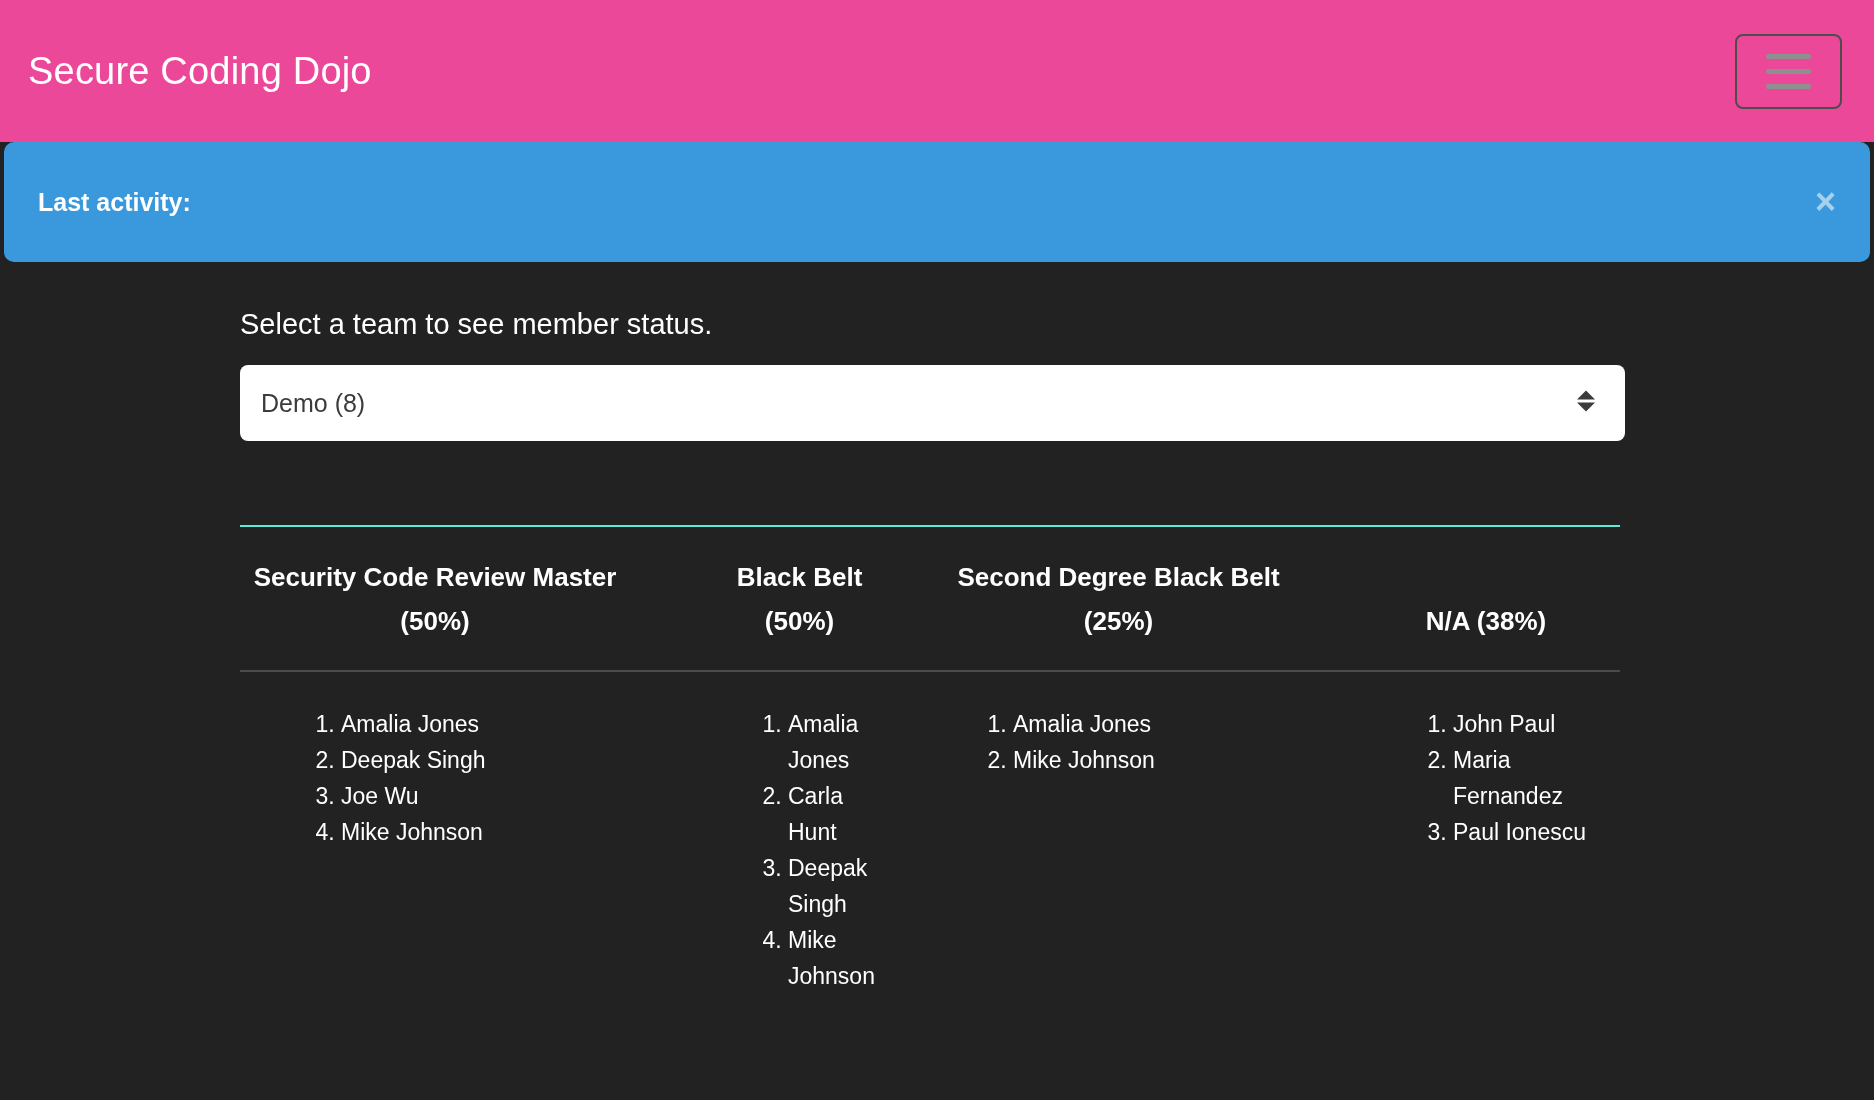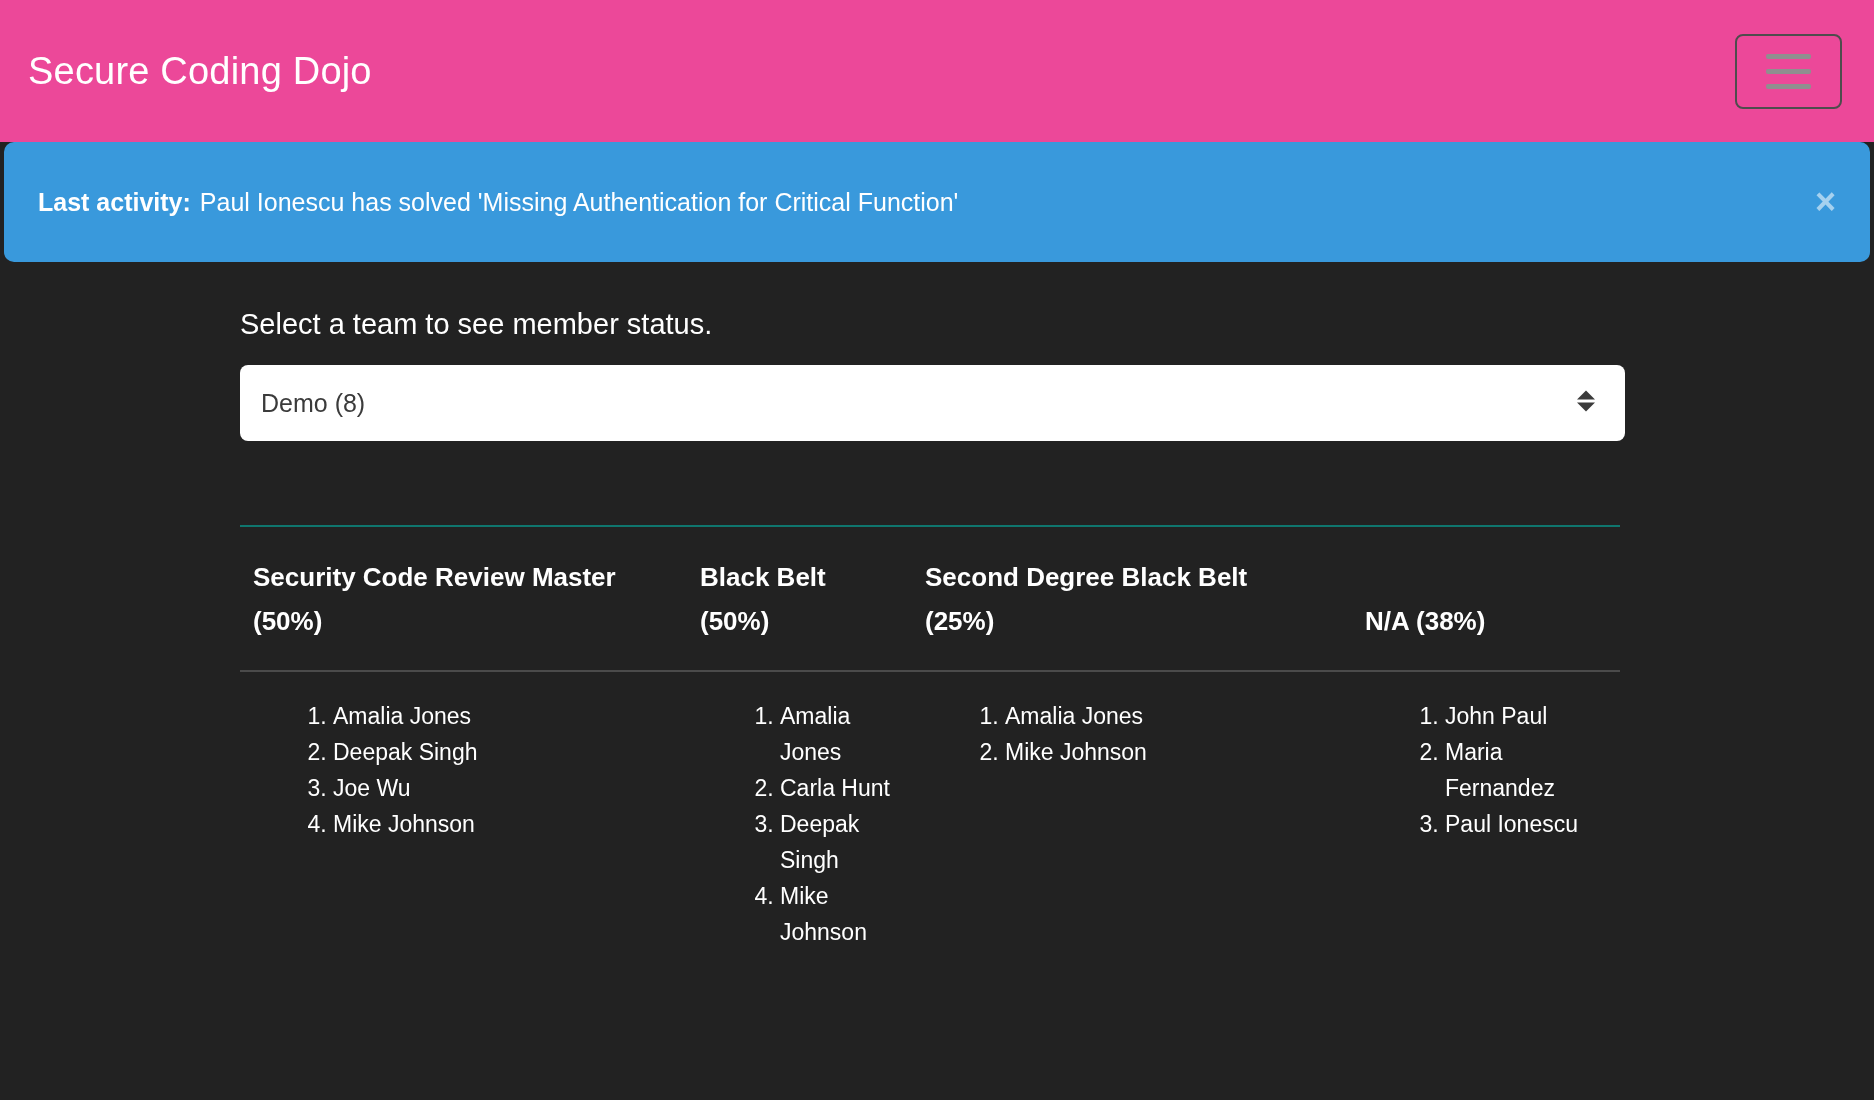--- a/index.html
+++ b/index.html
@@ -176,7 +176,6 @@
 
 <div class="alert">
   <strong>Last activity:</strong>
-  <span class="alert-msg">Paul Ionescu has solved 'Missing Authentication for Critical Function'</span>
   <button class="close-btn">×</button>
 </div>
 

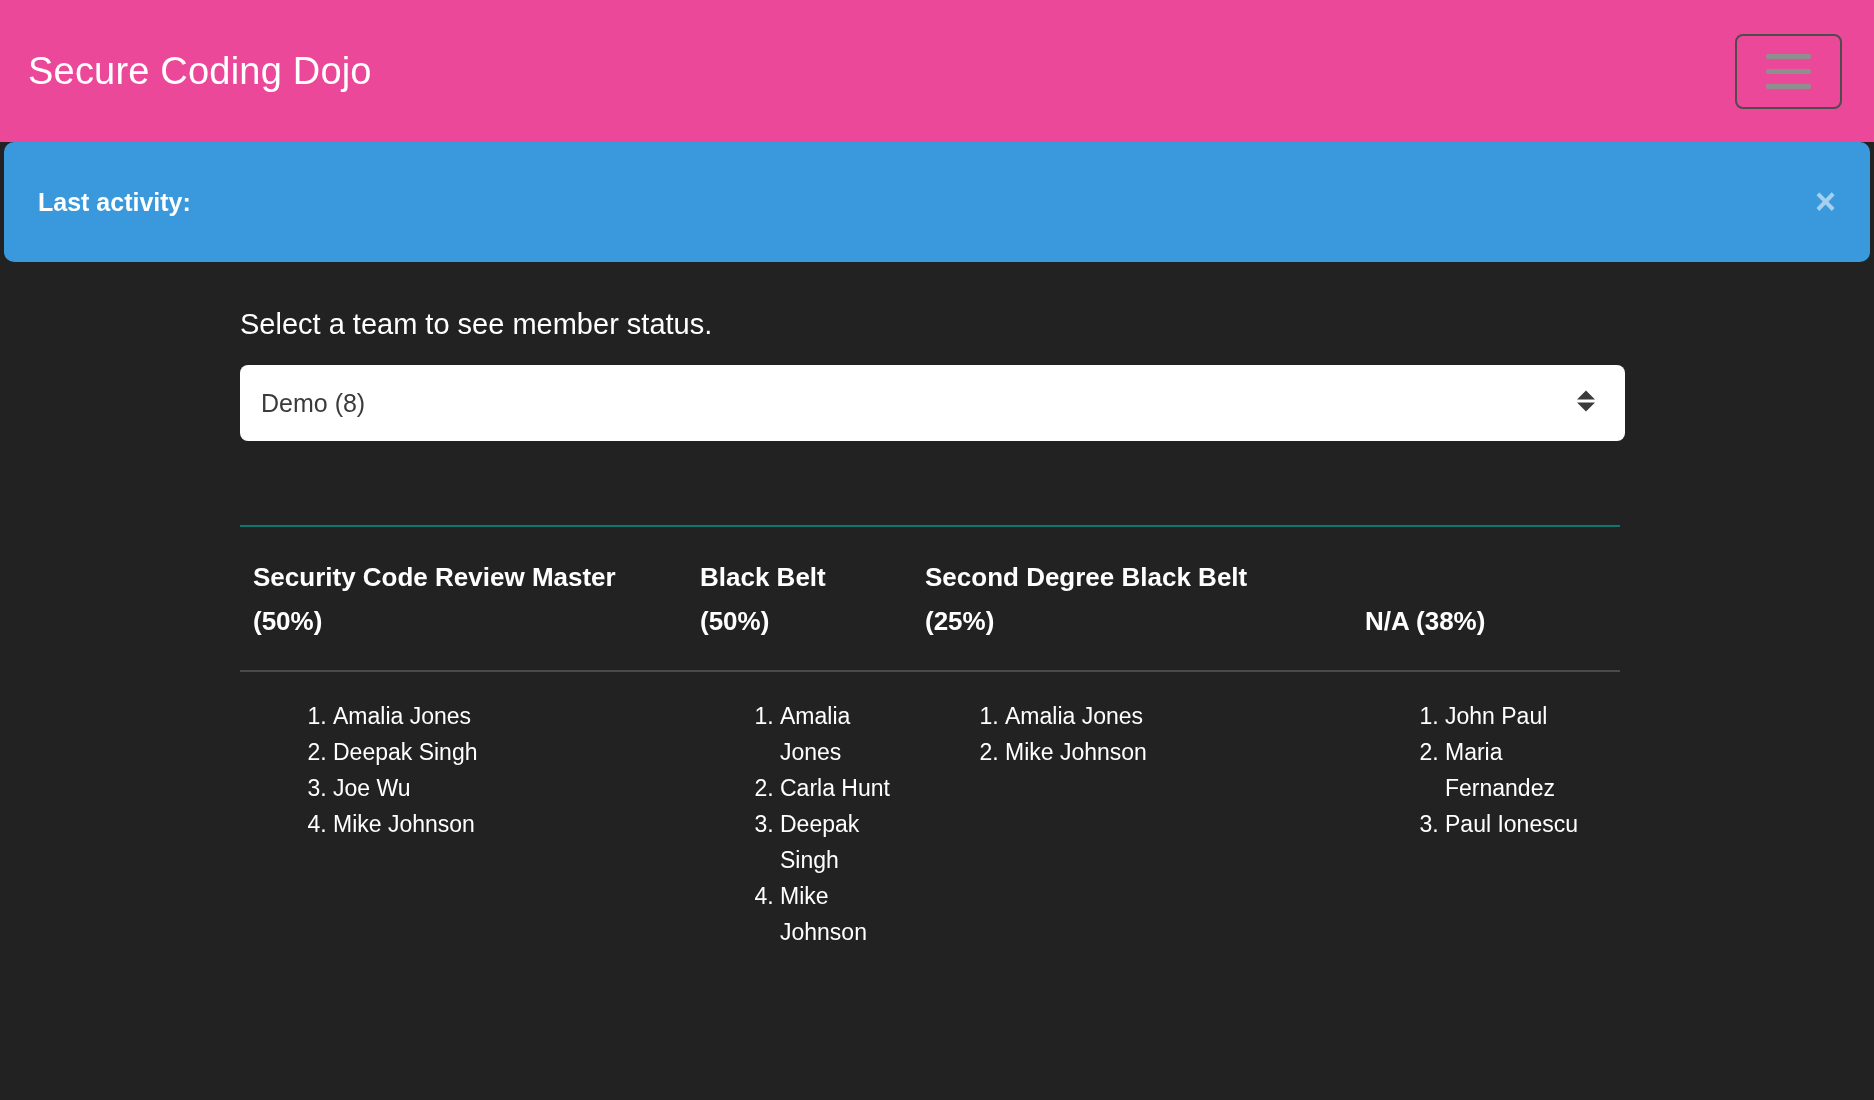--- a/index.html
+++ b/index.html
@@ -138,13 +138,13 @@
   .status-table col.c3 { width: 440px; }
   .status-table col.c4 { width: 268px; }
   .status-table th {
-    text-align: left;
+    text-align: center;
     vertical-align: bottom;
     font-size: 26px;
     font-weight: 700;
     line-height: 44px;
     padding: 28px 13px 27px 13px;
-    border-top: 2px solid #0f766e;
+    border-top: 2px solid #5eead4;
     border-bottom: 2px solid #4b4b4b;
   }
   .status-table th:nth-child(1) { padding-right: 70px; }

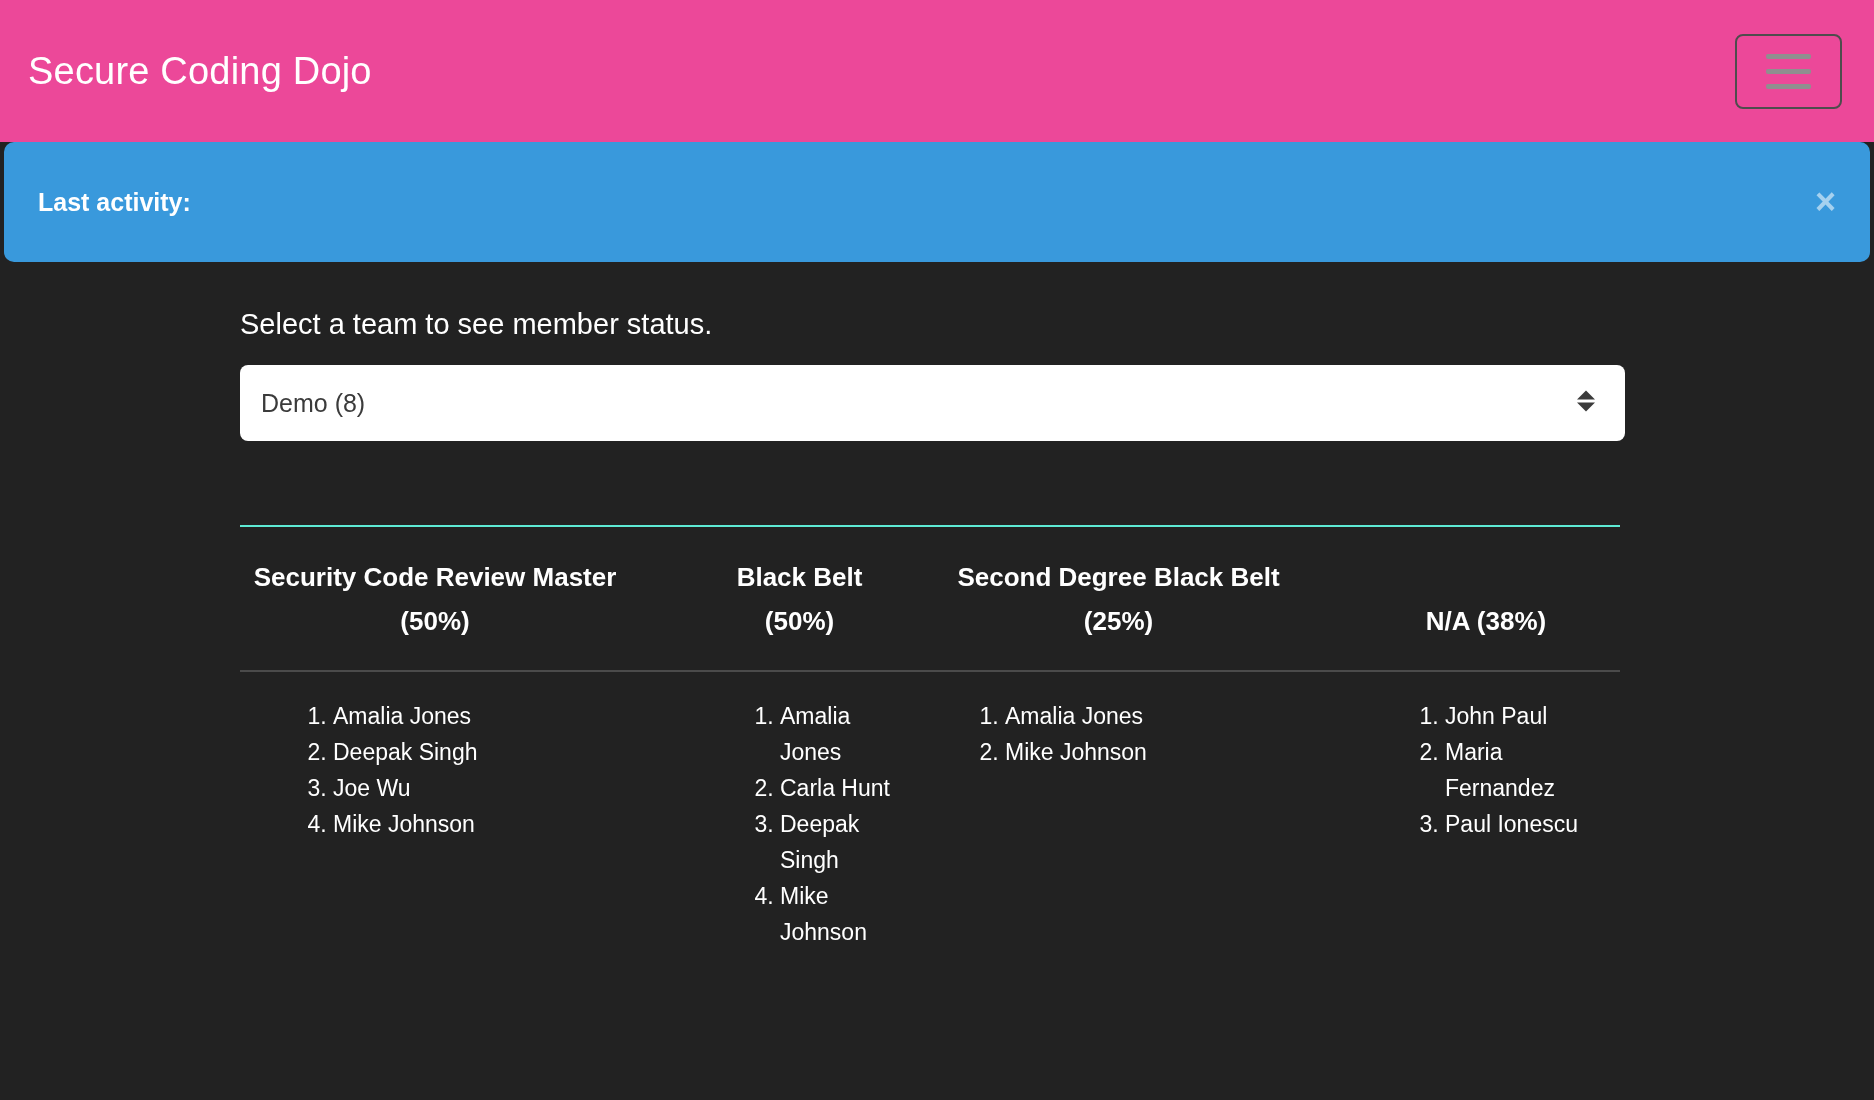--- a/index.html
+++ b/index.html
@@ -155,7 +155,7 @@
     font-size: 23px;
   }
   .status-table ol {
-    margin: 0;
+    margin: 8px;
     padding-left: 80px;
   }
   .status-table li {

